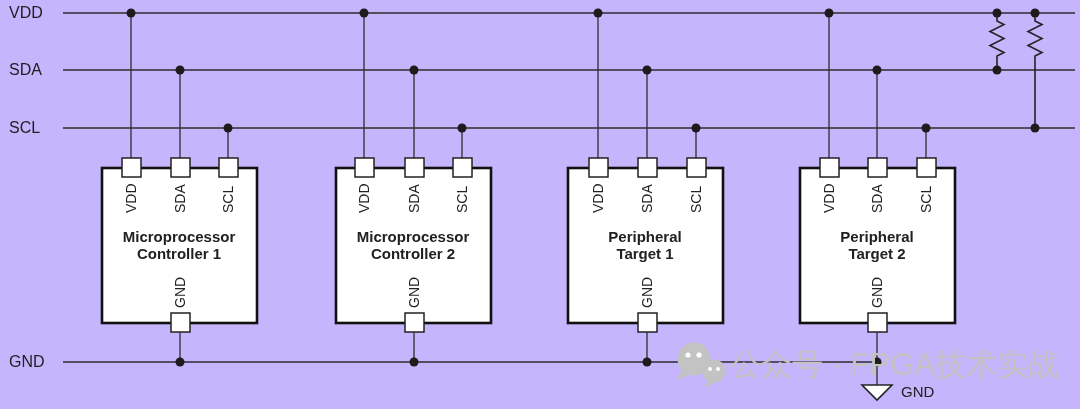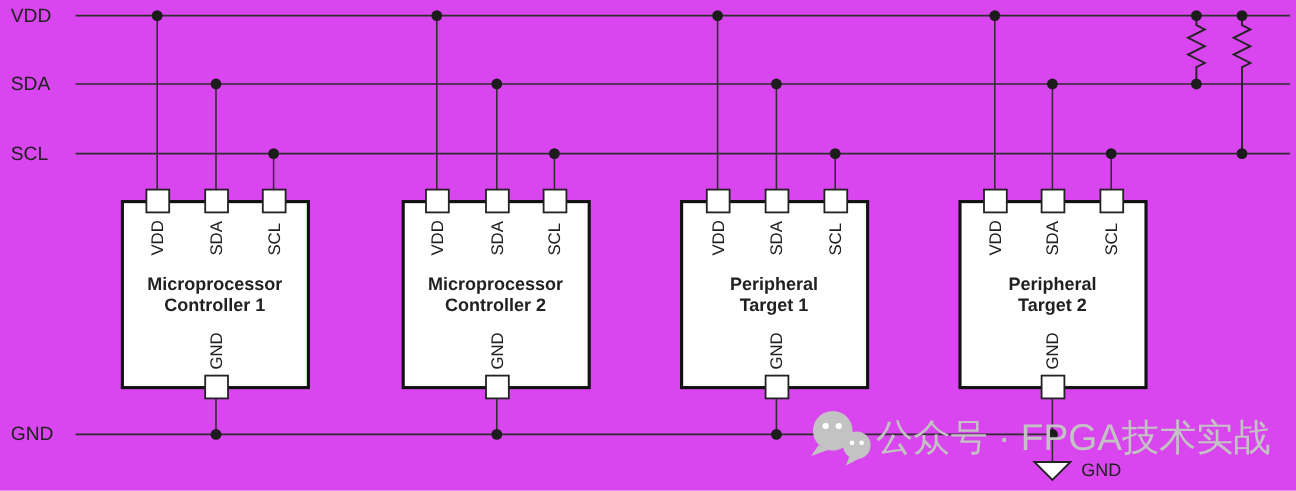--- a/index.html
+++ b/index.html
@@ -3,7 +3,7 @@
 <meta charset="utf-8">
 <style>
   html,body{margin:0;padding:0;background:#ffffff;}
-  .stage{position:relative;width:1080px;height:409px;background:#d946ef;overflow:hidden;
+  .stage{position:relative;width:1080px;height:409px;background:#c4b5fd;overflow:hidden;
          font-family:"Liberation Sans",sans-serif;}
   svg text{font-family:"Liberation Sans",sans-serif;fill:#212121;}
   .bus-label{font-size:16px;}

